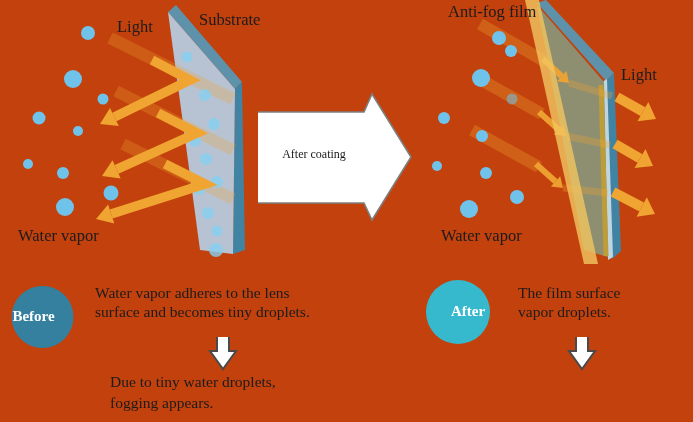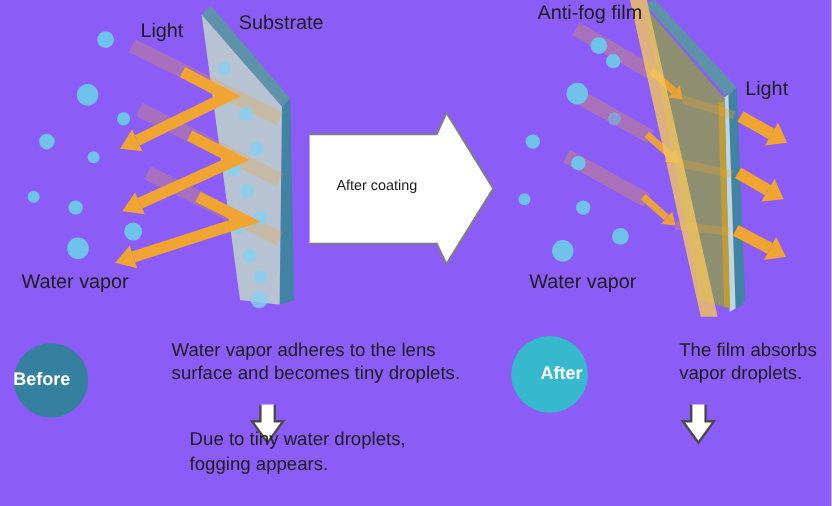--- a/index.html
+++ b/index.html
@@ -4,8 +4,8 @@
 <style>
   html,body{margin:0;padding:0;background:#fff;}
   #stage{
-    position:relative;width:693px;height:422px;background:#8b5cf6;
-    font-family:Liberation Sans, sans-serif;color:#1c1c1c;overflow:hidden;
+    position:relative;width:693px;height:422px;background:#c2410c;
+    font-family:Liberation Serif, serif;color:#1c1c1c;overflow:hidden;
   }
   #stage svg{position:absolute;left:0;top:0;}
   .lbl{position:absolute;white-space:nowrap;font-size:16.5px;color:#1c1c1c;}

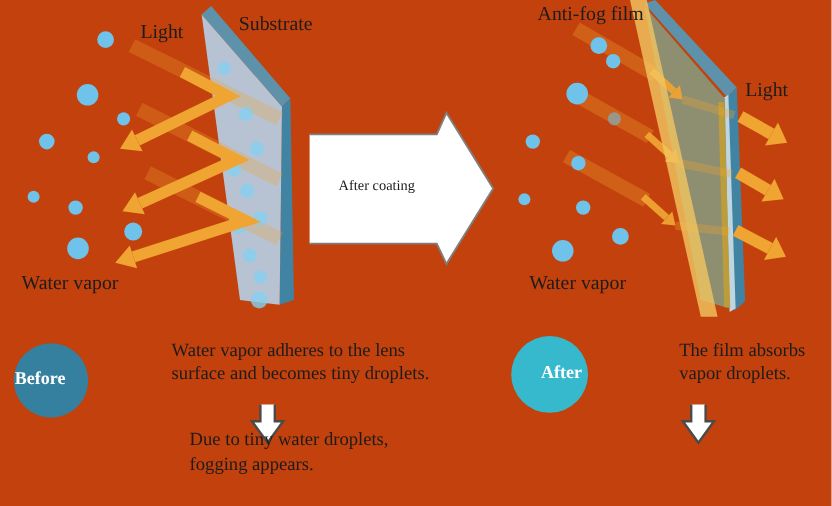--- a/index.html
+++ b/index.html
@@ -10,7 +10,7 @@
   #stage svg{position:absolute;left:0;top:0;}
   .lbl{position:absolute;white-space:nowrap;font-size:16.5px;color:#1c1c1c;}
   .caption{position:absolute;font-size:15.5px;color:#1c1c1c;}
-  .caption span{display:block;margin-left:48px;}
+  .caption span{display:block;}
   .desc{line-height:19px;}
   .concl{line-height:21px;}
   .badge-label{

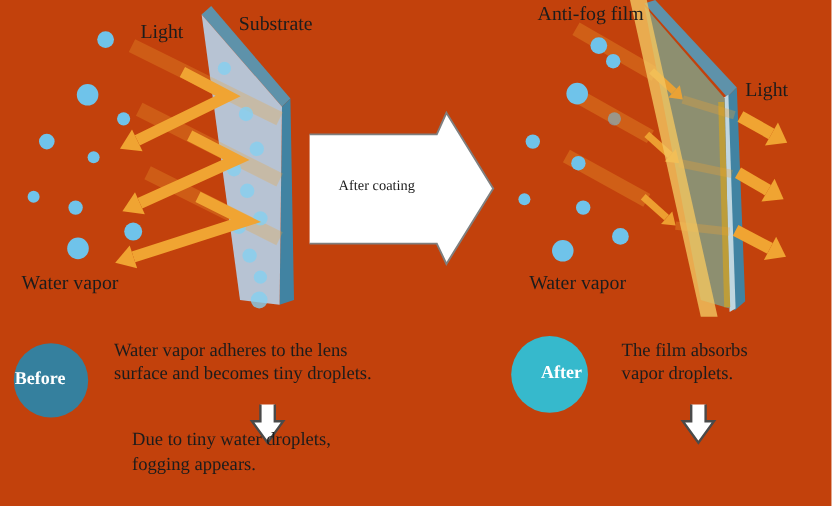--- a/index.html
+++ b/index.html
@@ -166,7 +166,7 @@
 </div>
 
 <div class="caption desc" style="left:518px;top:283px">
-  <span>The film absorbs</span>
+  <span>The film surface</span>
   <span>vapor droplets.</span>
 </div>
 

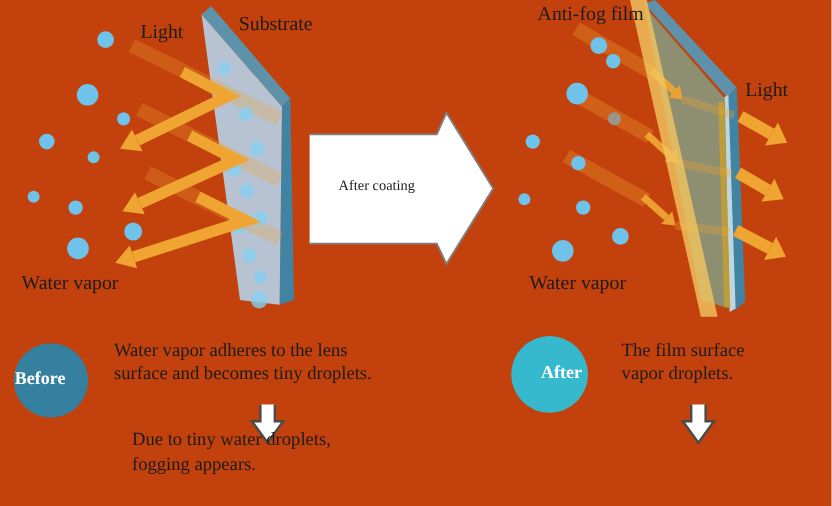--- a/index.html
+++ b/index.html
@@ -160,7 +160,7 @@
   <span>Water vapor adheres to the lens</span>
   <span>surface and becomes tiny droplets.</span>
 </div>
-<div class="caption concl" style="left:110px;top:356px">
+<div class="caption concl" style="left:110px;top:371px">
   <span>Due to tiny water droplets,</span>
   <span>fogging appears.</span>
 </div>

